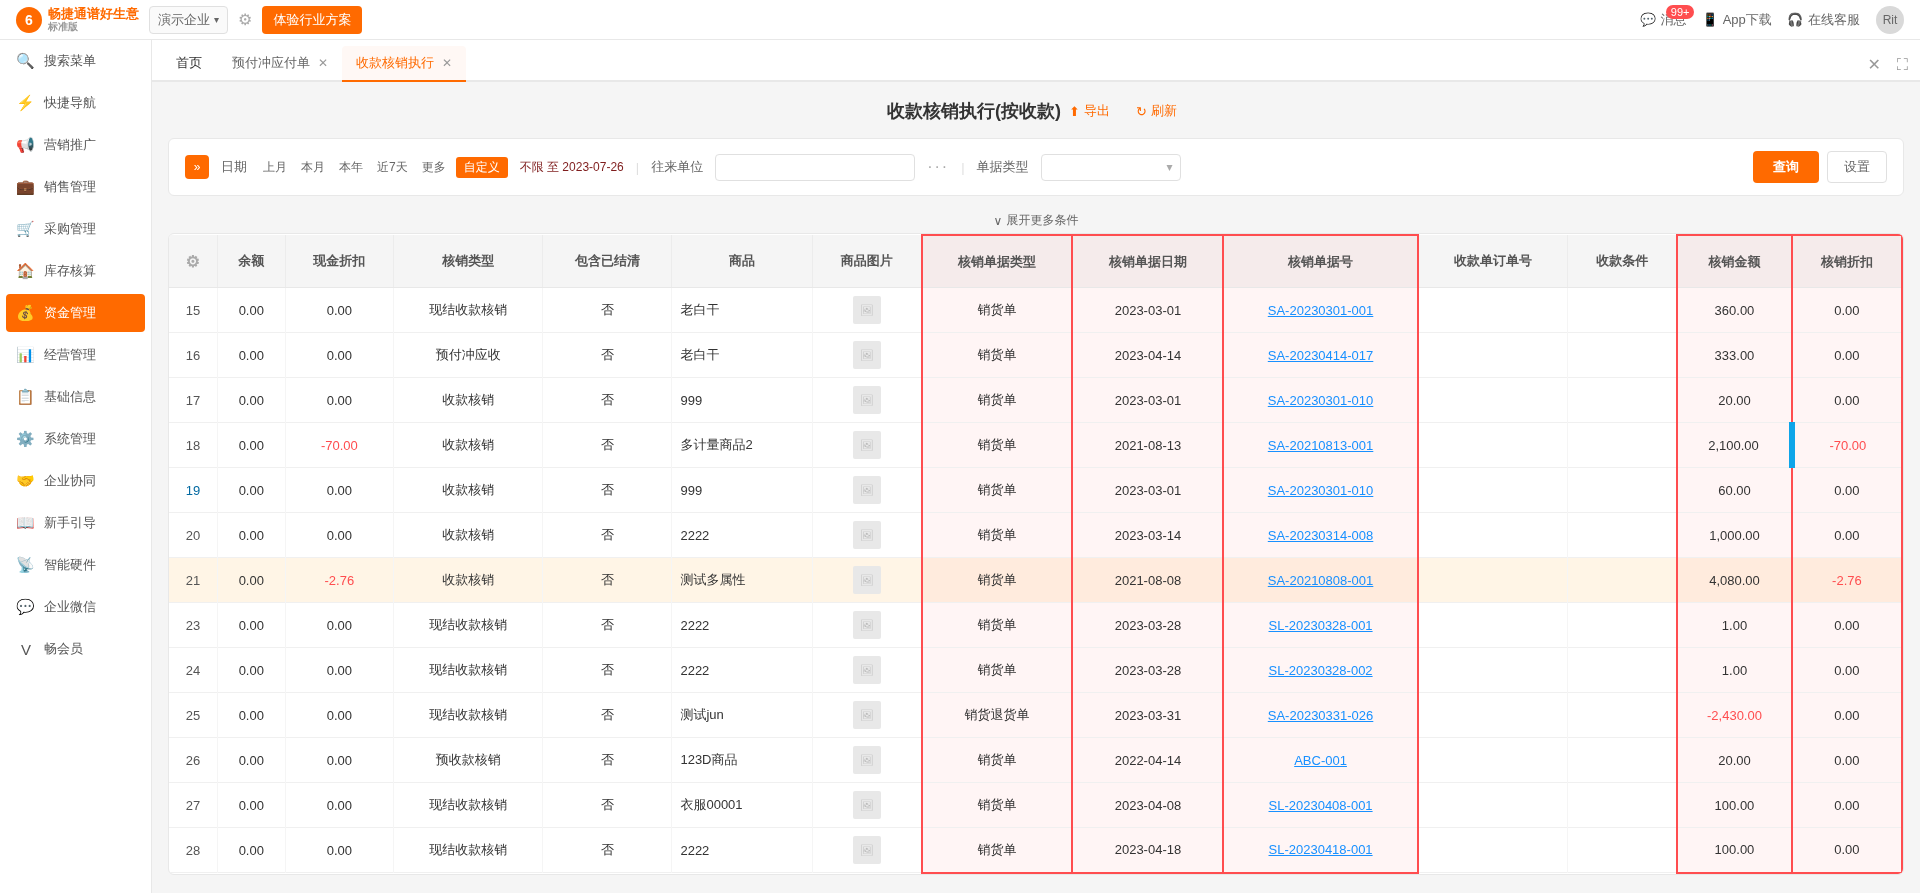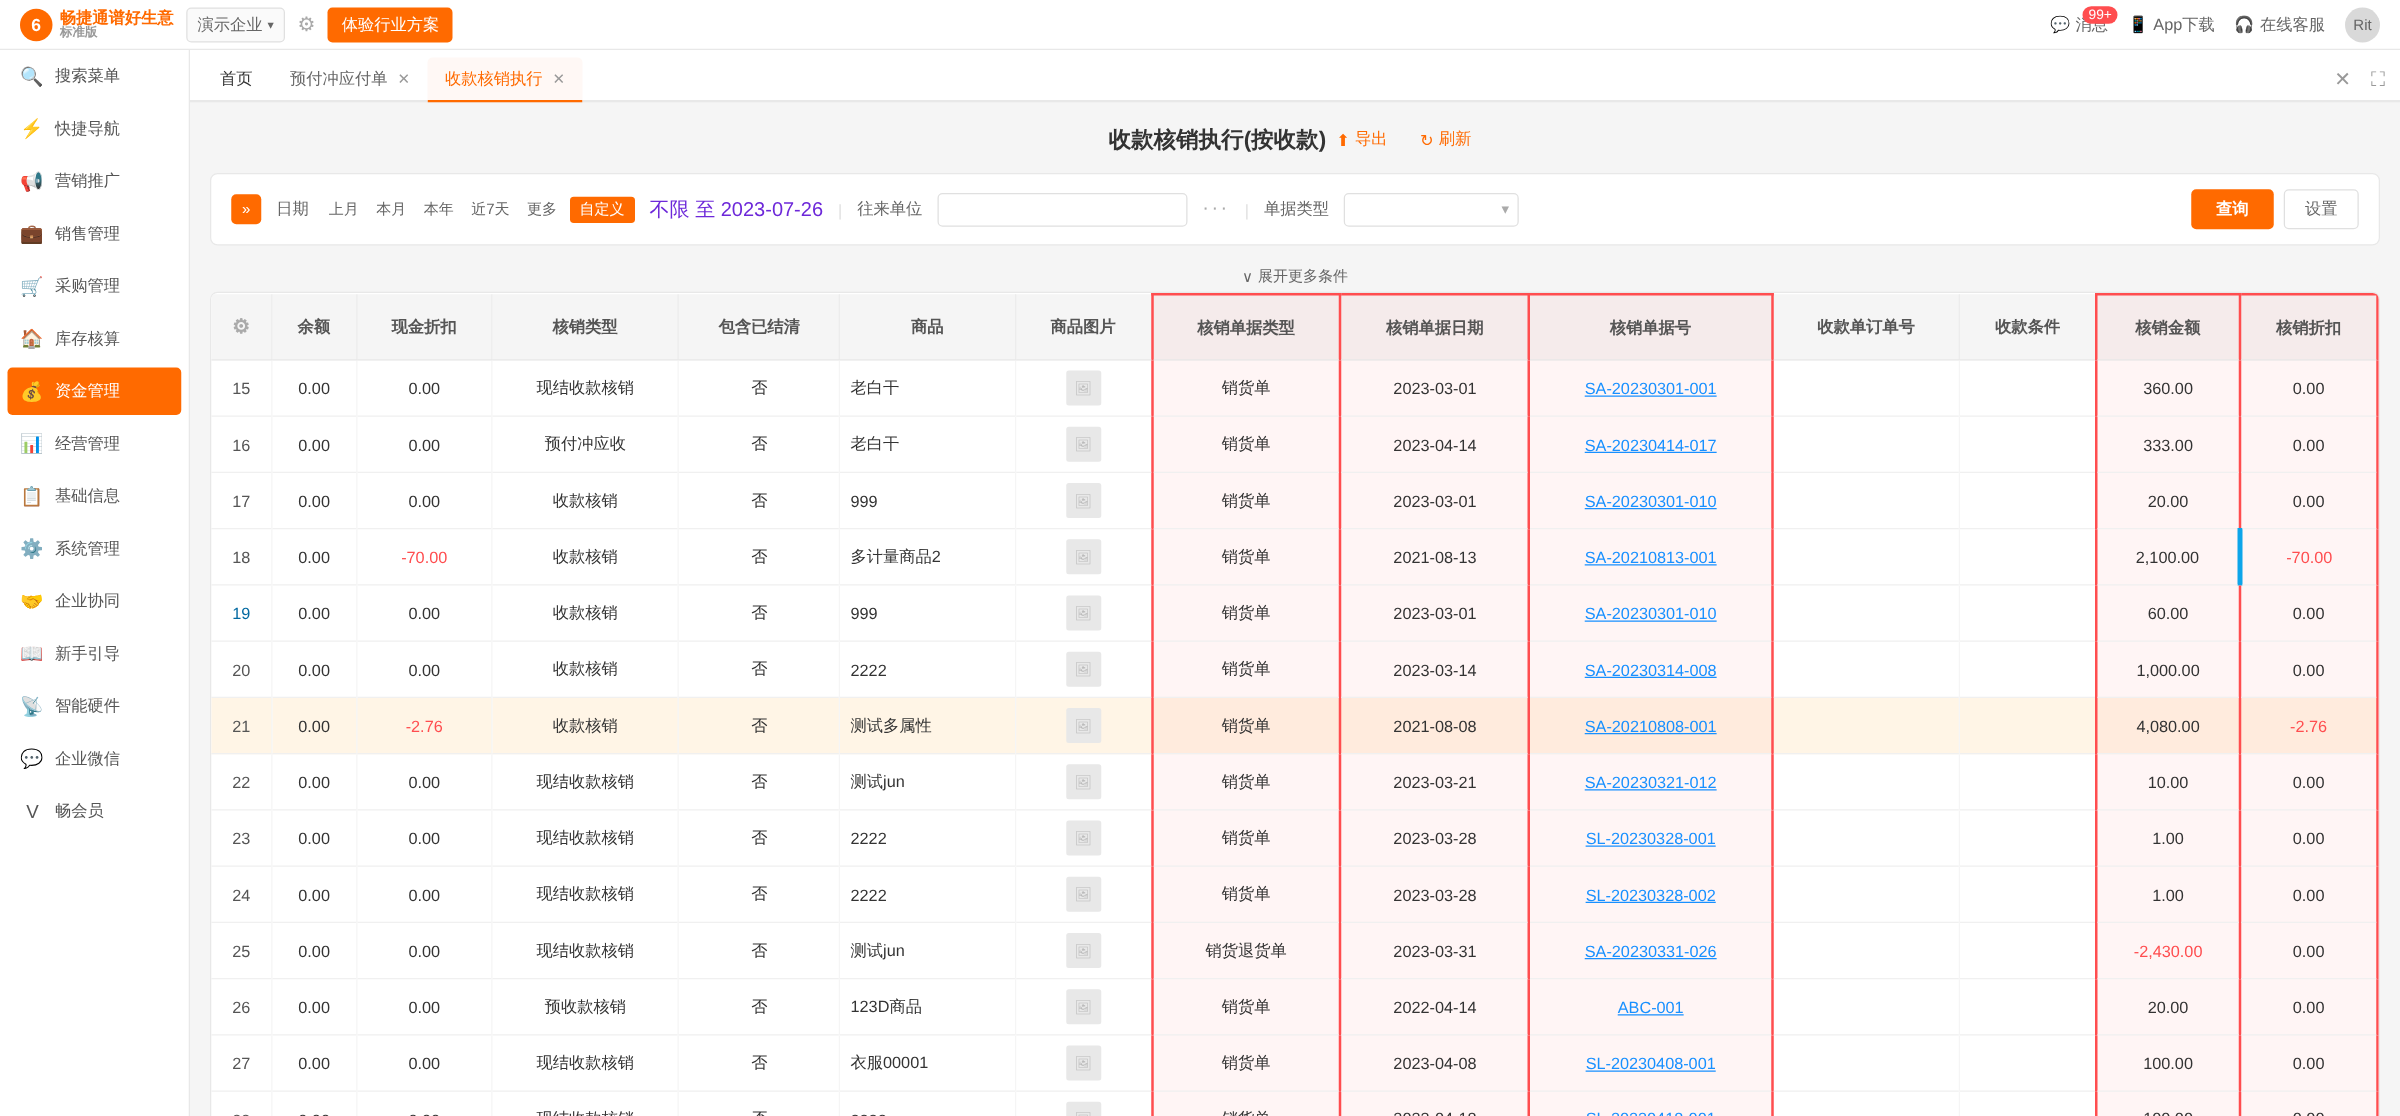--- a/index.html
+++ b/index.html
@@ -56,7 +56,7 @@
     .date-btns { display: flex; align-items: center; gap: 6px; }
     .date-btn { font-size: 12px; color: #666; cursor: pointer; padding: 2px 4px; border-radius: 3px; }
     .date-btn.custom { color: #fff; background: #ff6a00; padding: 2px 8px; border-radius: 3px; }
-    .date-range-text { font-size: 16px; color: #6d28d9; }
+    .date-range-text { font-size: 12px; color: #7f1d1d; }
     .filter-separator { color: #e0e0e0; }
     .filter-input { border: 1px solid #e0e0e0; border-radius: 4px; padding: 5px 10px; font-size: 13px; color: #333; background: #fff; min-width: 160px; outline: none; }
     .filter-dots { color: #aaa; letter-spacing: 2px; font-size: 16px; cursor: pointer; }

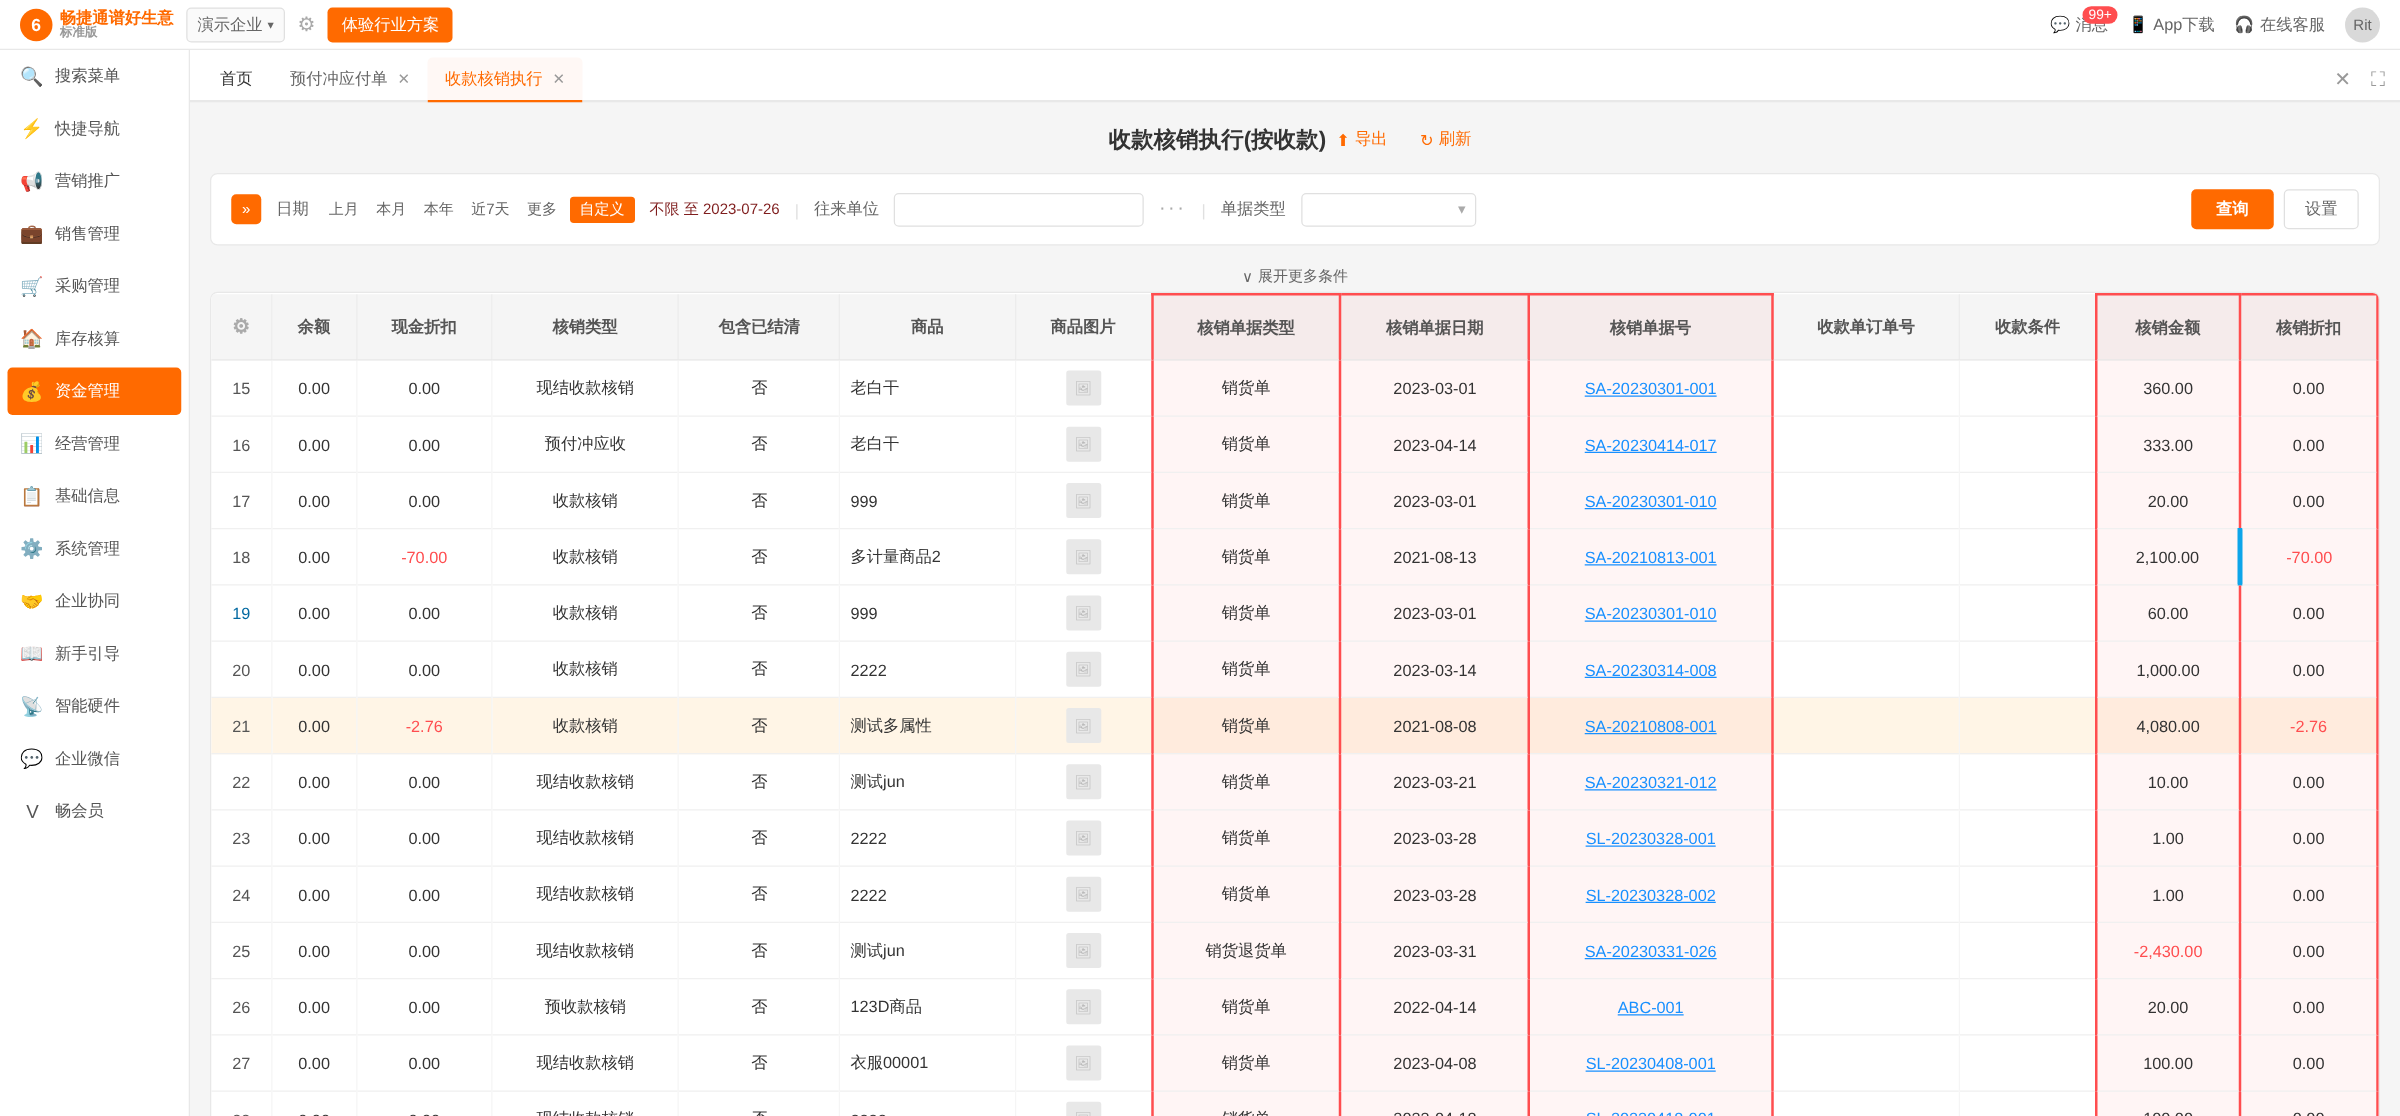--- a/index.html
+++ b/index.html
@@ -360,7 +360,7 @@
     <td class="link" style="border-left:2px solid #ff4d4f;border-right:2px solid #ff4d4f;background:rgba(255,0,0,0.04);color:#1890ff;">SA-20210813-001</td>
     <td></td>
     <td></td>
-    <td style="border-left:2px solid #ff4d4f;border-right:4px solid #0ea5e9;background:rgba(255,0,0,0.04);">2,100.00</td>
+    <td style="border-left:2px solid #ff4d4f;border-right:6px solid #0ea5e9;background:rgba(255,0,0,0.04);">2,100.00</td>
     <td style="border-left:2px solid #ff4d4f;border-right:2px solid #ff4d4f;background:rgba(255,0,0,0.04);color:#ff4d4f;">-70.00</td>
   </tr>
                 <tr>

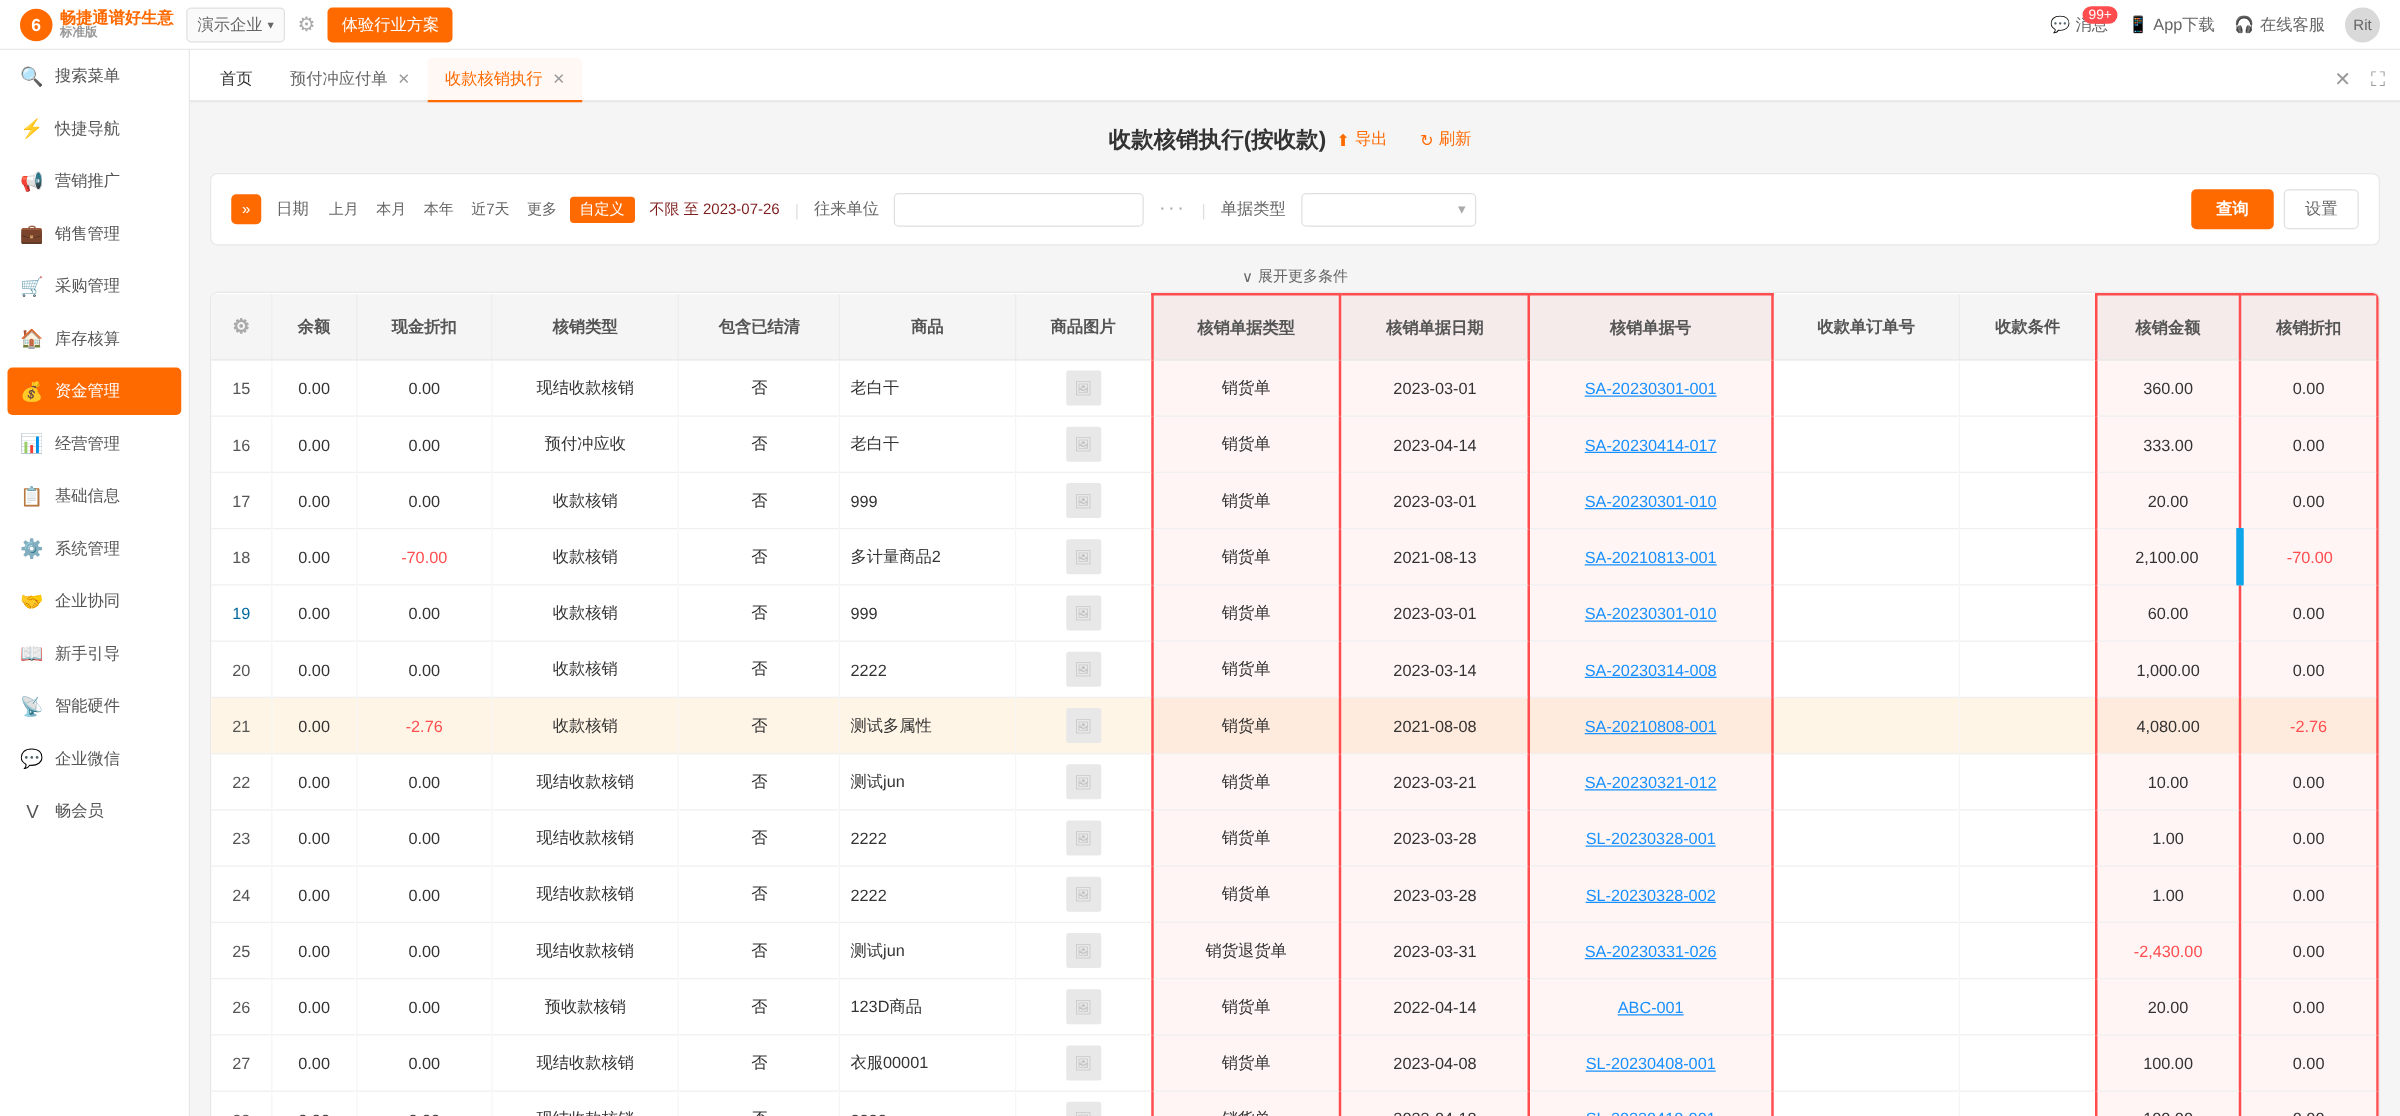--- a/index.html
+++ b/index.html
@@ -418,24 +418,6 @@
     <td style="border-left:2px solid #ff4d4f;border-right:2px solid #ff4d4f;background:rgba(255,0,0,0.04);color:#ff4d4f;">-2.76</td>
   </tr>
                 <tr>
-    <td style="text-align:center;color:#555;">22</td>
-    <td>0.00</td>
-    <td style="">0.00</td>
-    <td>现结收款核销</td>
-    <td>否</td>
-    <td class="left">测试jun</td>
-    <td style="text-align:center;">
-    <div style="width:28px;height:28px;background:#e8e8e8;border-radius:2px;margin:0 auto;display:flex;align-items:center;justify-content:center;font-size:11px;color:#bbb;">🖼</div>
-  </td>
-    <td style="border-left:2px solid #ff4d4f;border-right:2px solid #ff4d4f;background:rgba(255,0,0,0.04);">销货单</td>
-    <td style="border-left:2px solid #ff4d4f;border-right:2px solid #ff4d4f;background:rgba(255,0,0,0.04);">2023-03-21</td>
-    <td class="link" style="border-left:2px solid #ff4d4f;border-right:2px solid #ff4d4f;background:rgba(255,0,0,0.04);color:#1890ff;">SA-20230321-012</td>
-    <td></td>
-    <td></td>
-    <td style="border-left:2px solid #ff4d4f;border-right:2px solid #ff4d4f;background:rgba(255,0,0,0.04);">10.00</td>
-    <td style="border-left:2px solid #ff4d4f;border-right:2px solid #ff4d4f;background:rgba(255,0,0,0.04);">0.00</td>
-  </tr>
-                <tr>
     <td style="text-align:center;color:#555;">23</td>
     <td>0.00</td>
     <td style="">0.00</td>

